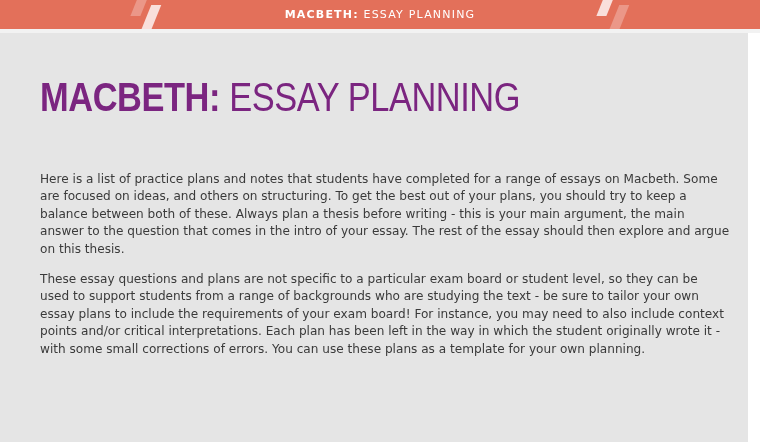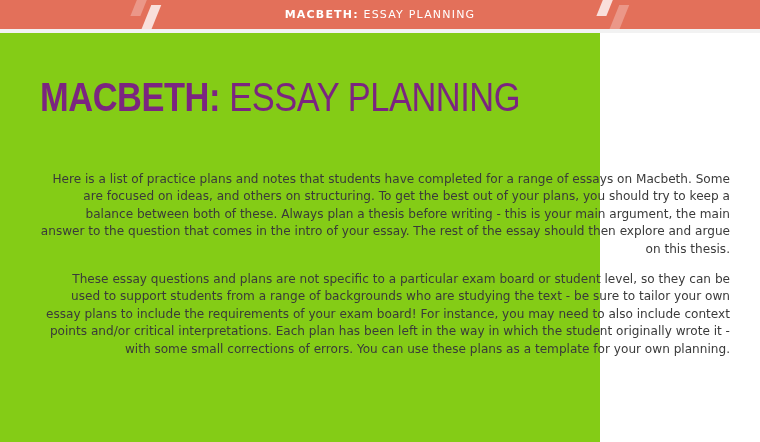--- a/index.html
+++ b/index.html
@@ -12,9 +12,9 @@
     }
     .page {
       position: relative;
-      width: 600px;
+      width: 748px;
       height: 442px;
-      background: #84cc16;
+      background: #e5e5e5;
     }
     .header-bar {
       position: absolute;

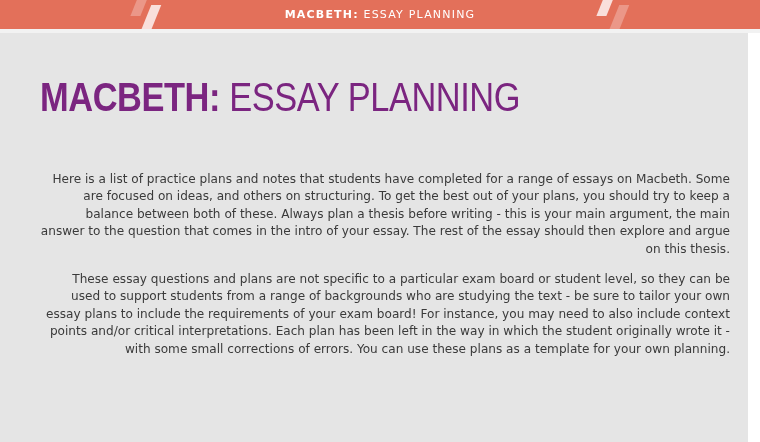--- a/index.html
+++ b/index.html
@@ -81,7 +81,6 @@
     }
     .body-text p {
       margin: 0 0 13px 0;
-      text-align: right;
     }
   </style>
 </head>

